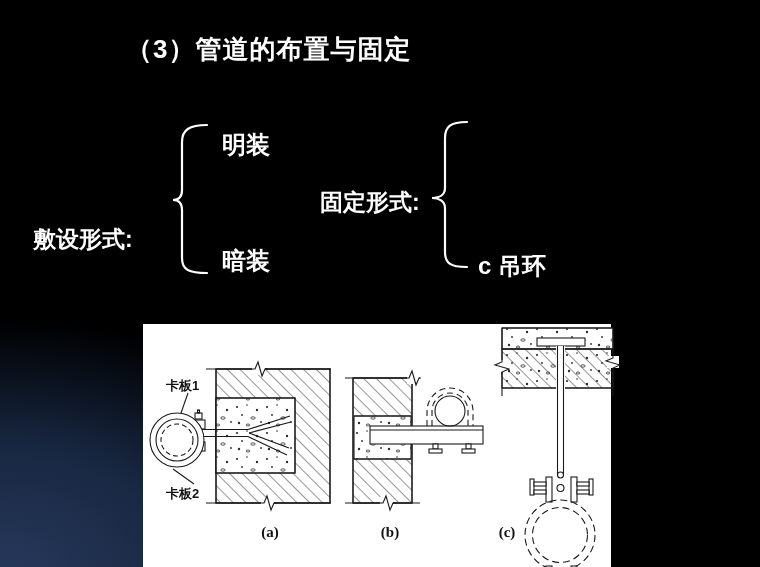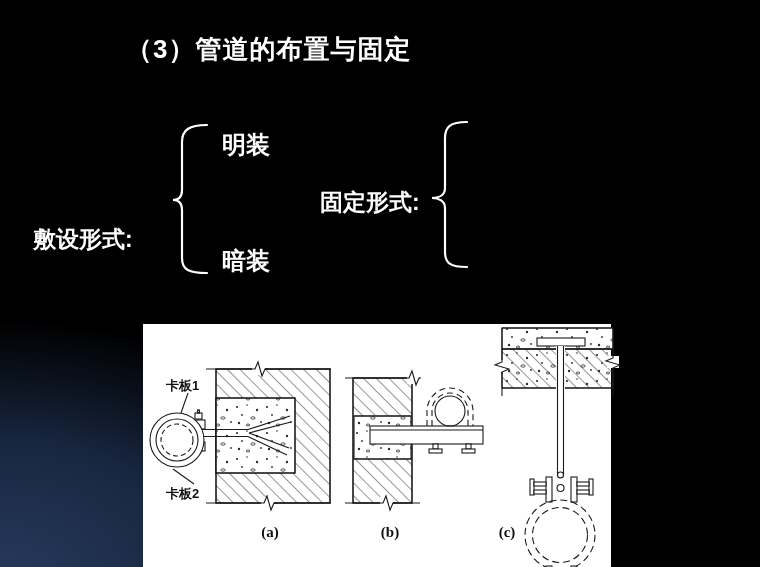--- a/index.html
+++ b/index.html
@@ -48,6 +48,7 @@
   <svg class="brace" style="left:427px; top:115px;" width="45" height="157">
     <path d="M40,7 C23,7 18,12 18,23 L18,73 C18,80 12,83 5,83 C12,83 18,86 18,93 L18,137 C18,148 23,152 40,152" fill="none" stroke="#ffffff" stroke-width="2.2" stroke-linecap="round"></path>
   </svg>
+  <div class="abs branch-item item-c">c 吊环</div>
 
   <div class="figure-panel">
     <svg width="477" height="259" viewBox="0 0 477 259">

